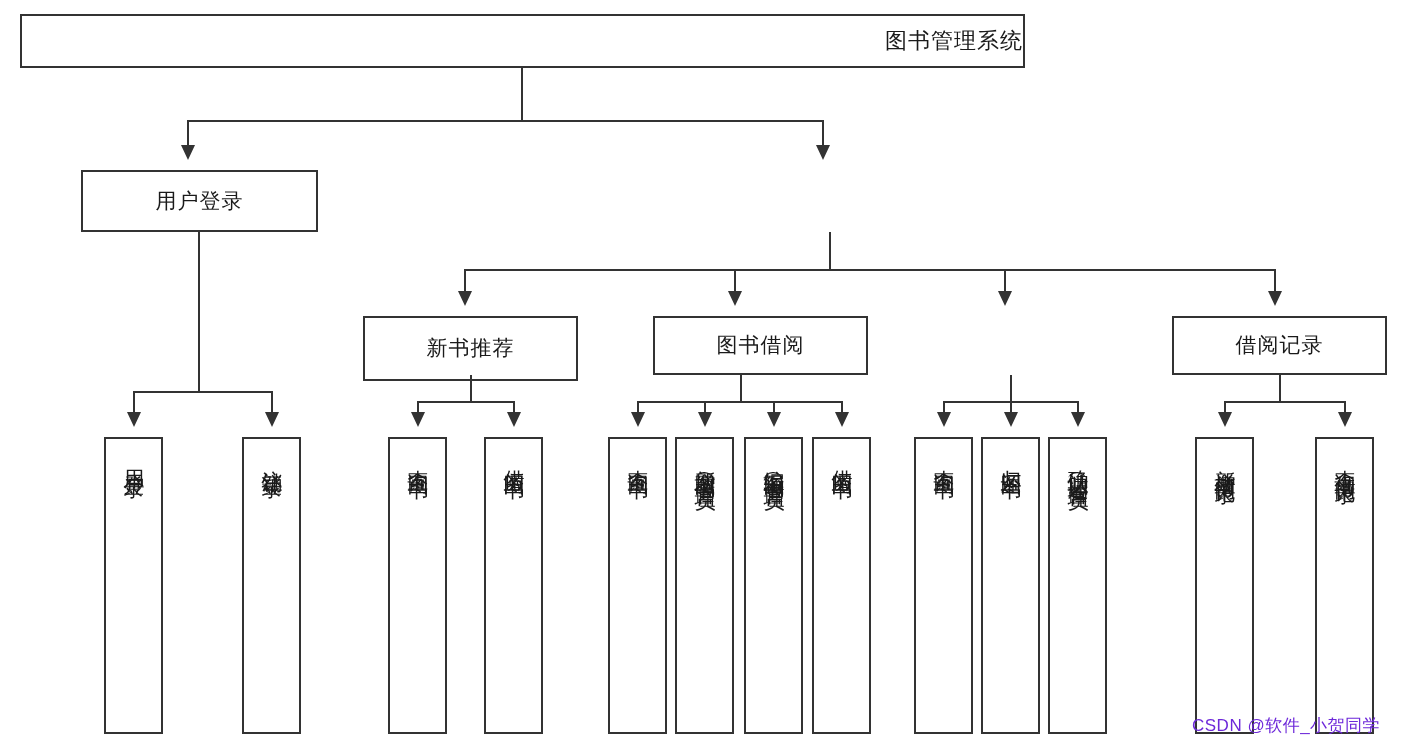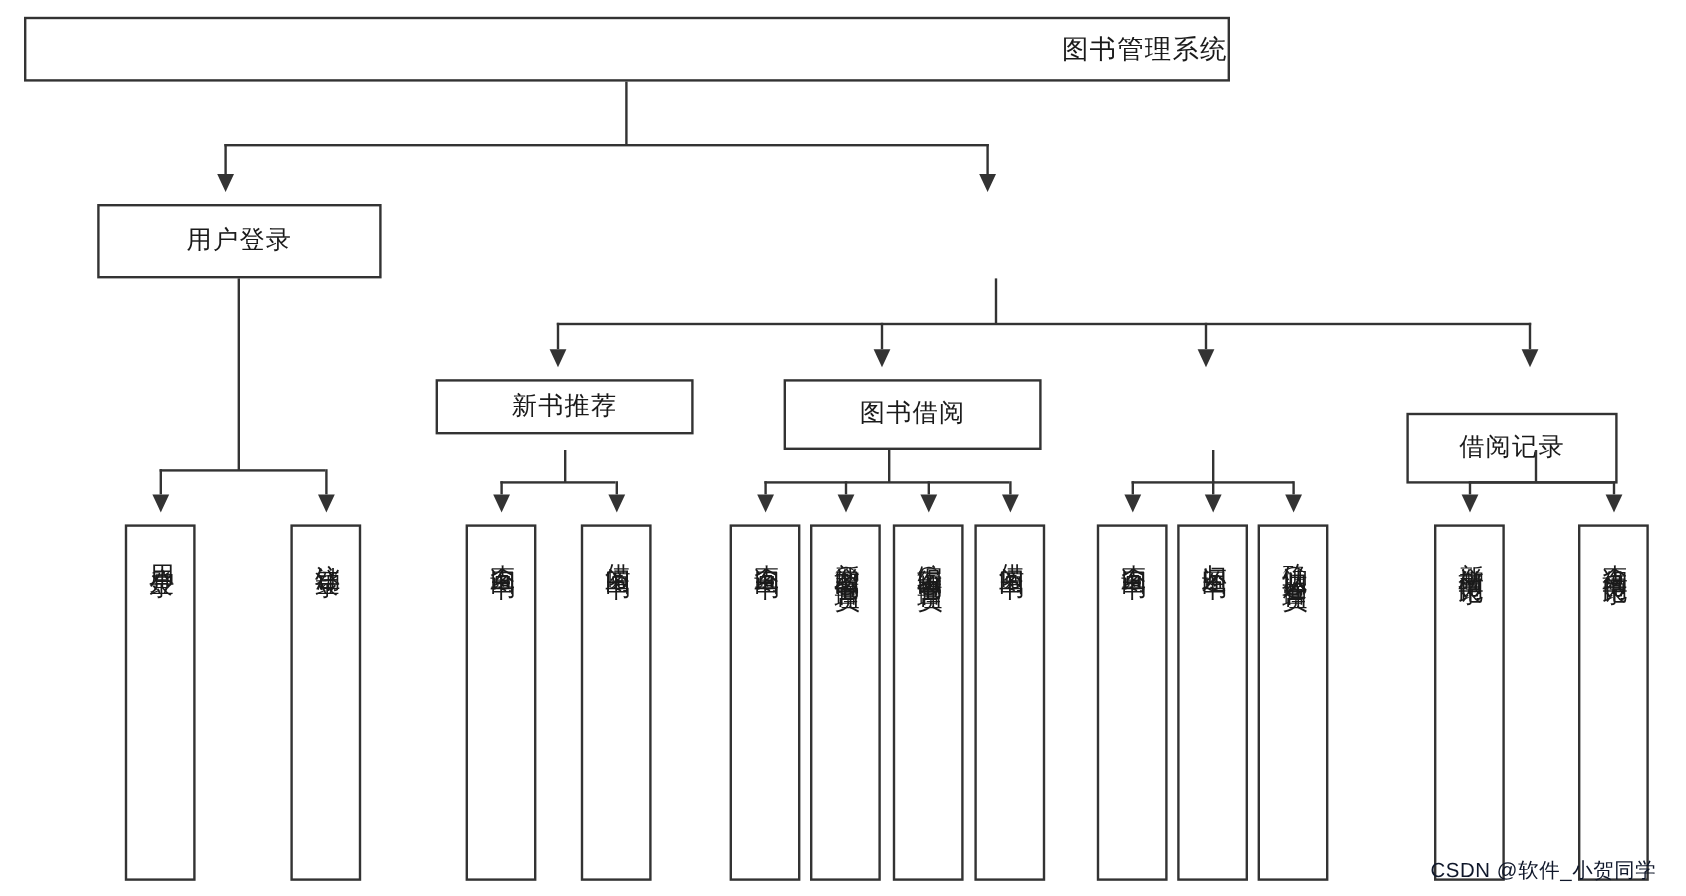--- a/index.html
+++ b/index.html
@@ -111,7 +111,7 @@
   <div class="arrow" style="left:998px; top:291px;"></div>
   <div class="arrow" style="left:1268px; top:291px;"></div>
 
-  <div class="node" style="left:363px; top:316px; width:215px; height:46px;align-items:center;">
+  <div class="node" style="left:363px; top:316px; width:215px; height:65px;align-items:center;">
     <span class="label">新书推荐</span>
   </div>
   <div class="node" style="left:653px; top:316px; width:215px; height:59px;">

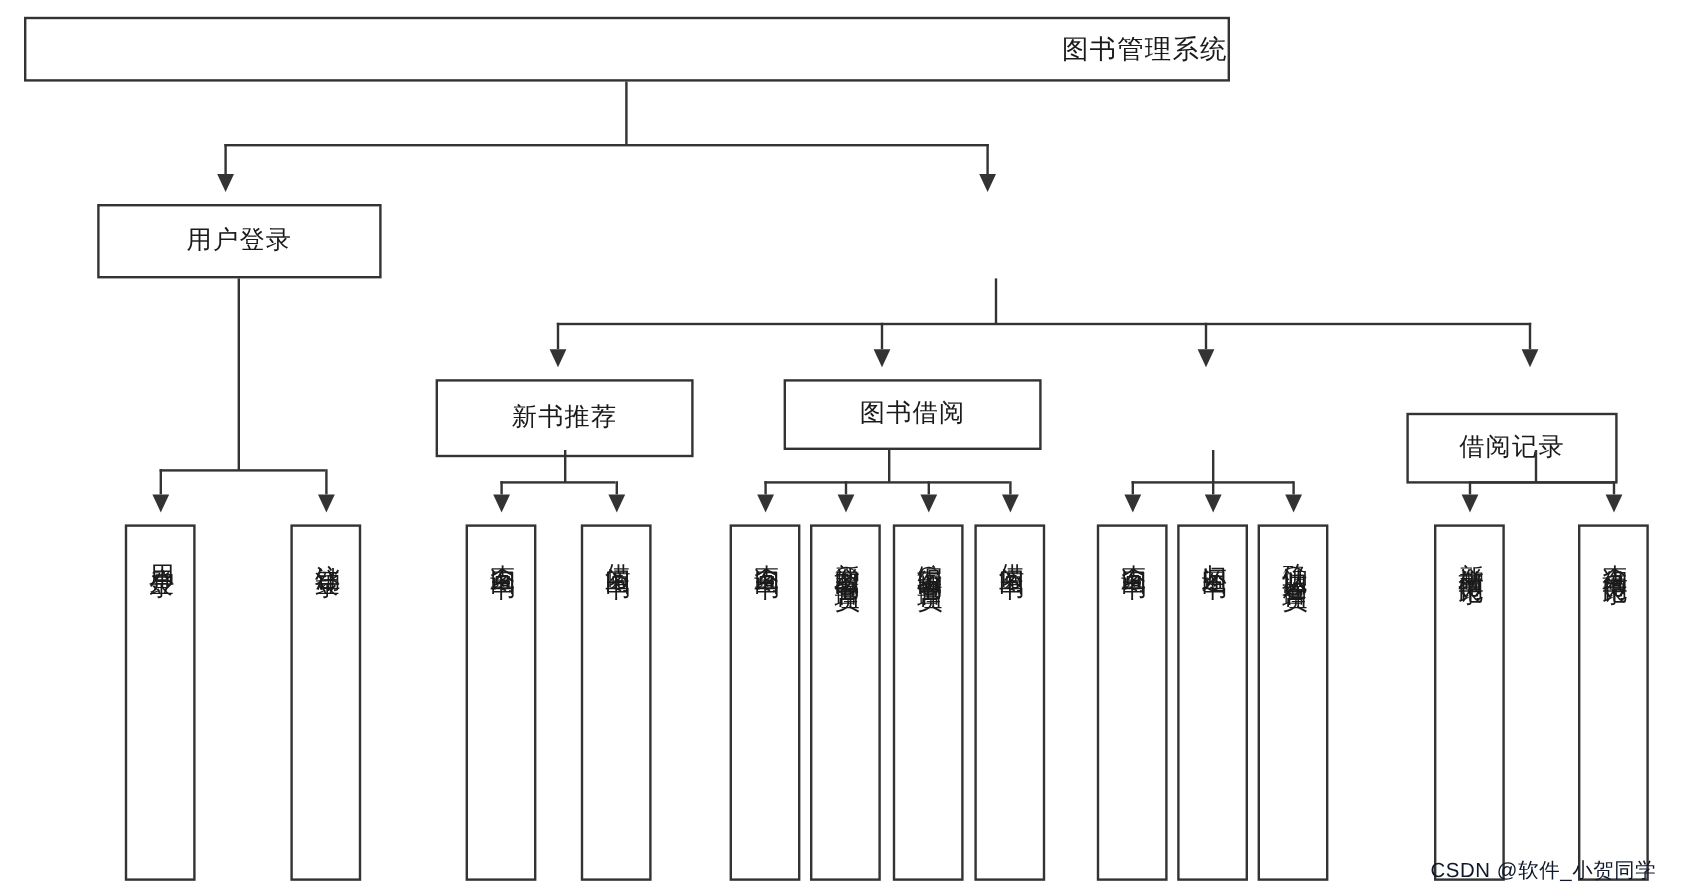--- a/index.html
+++ b/index.html
@@ -117,7 +117,7 @@
   <div class="node" style="left:653px; top:316px; width:215px; height:59px;">
     <span class="label">图书借阅</span>
   </div>
-  <div class="node" style="left:1172px; top:316px; width:176px; height:59px;margin-top:28px;">
+  <div class="node" style="left:1172px; top:316px; width:215px; height:59px;">
     <span class="label">借阅记录</span>
   </div>
 

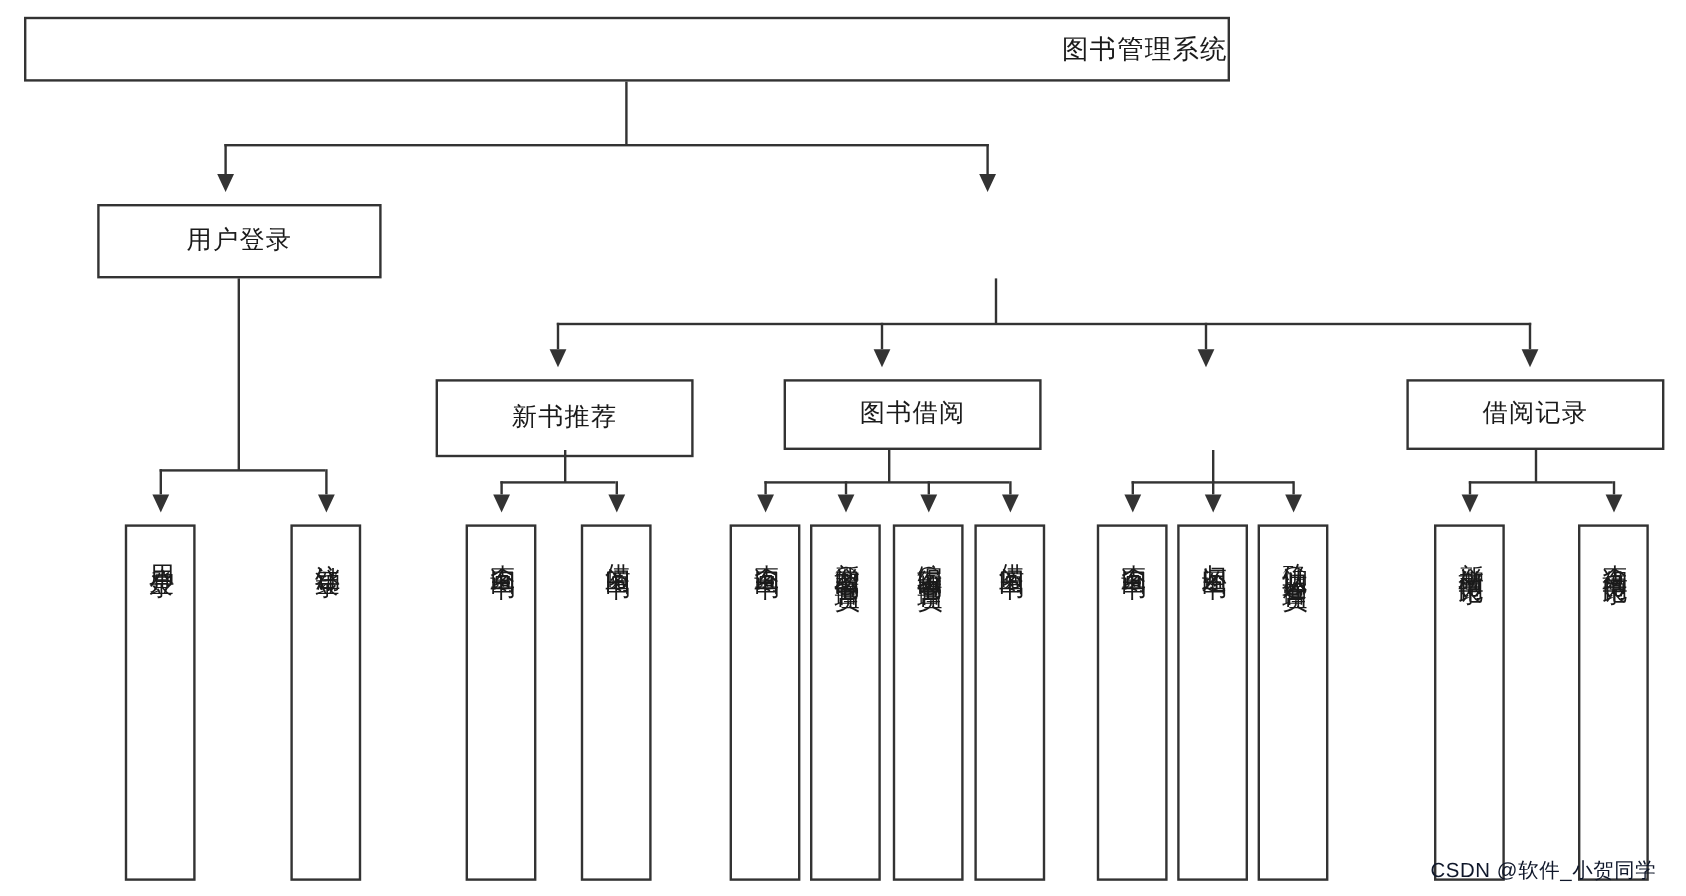--- a/index.html
+++ b/index.html
@@ -66,7 +66,7 @@
   .watermark{
     position:absolute;
     font-size:17px;
-    color:#0f172a;
+    color:#6d28d9;
     letter-spacing:0.5px;
     white-space:nowrap;
     user-select:none;

